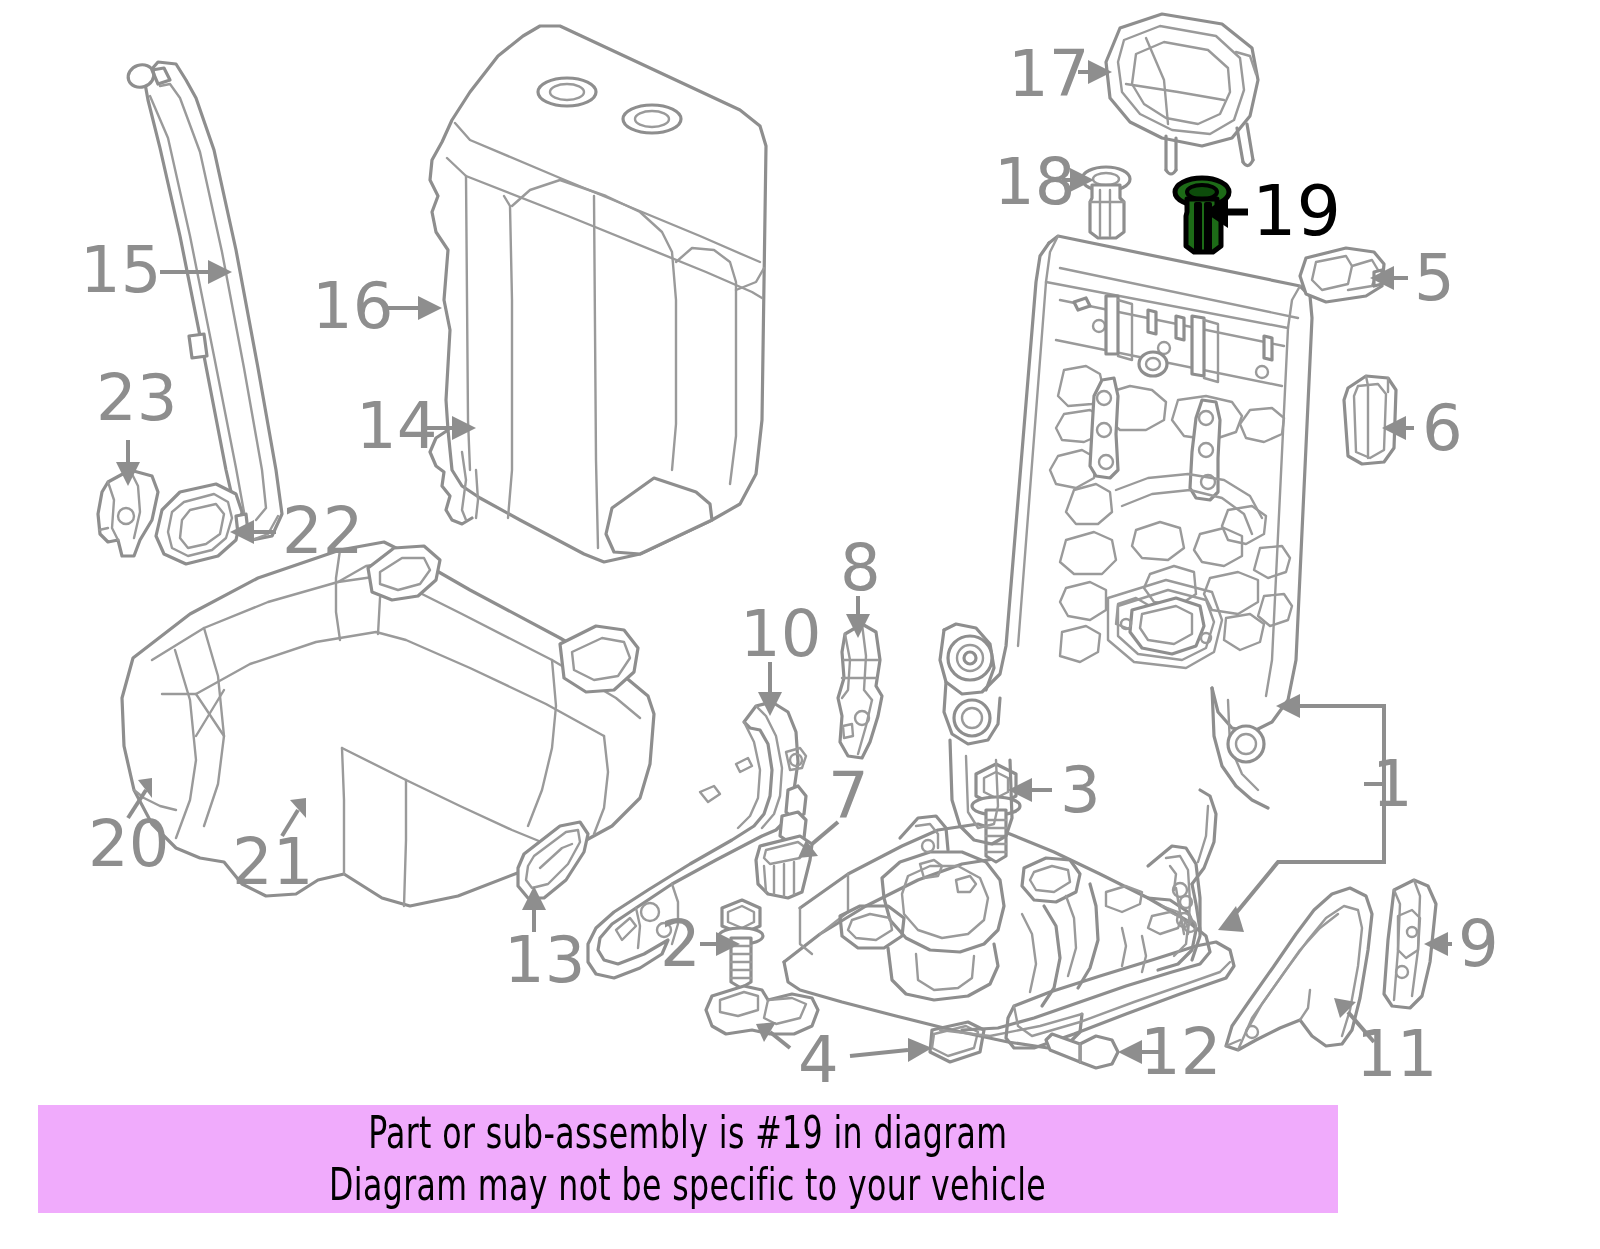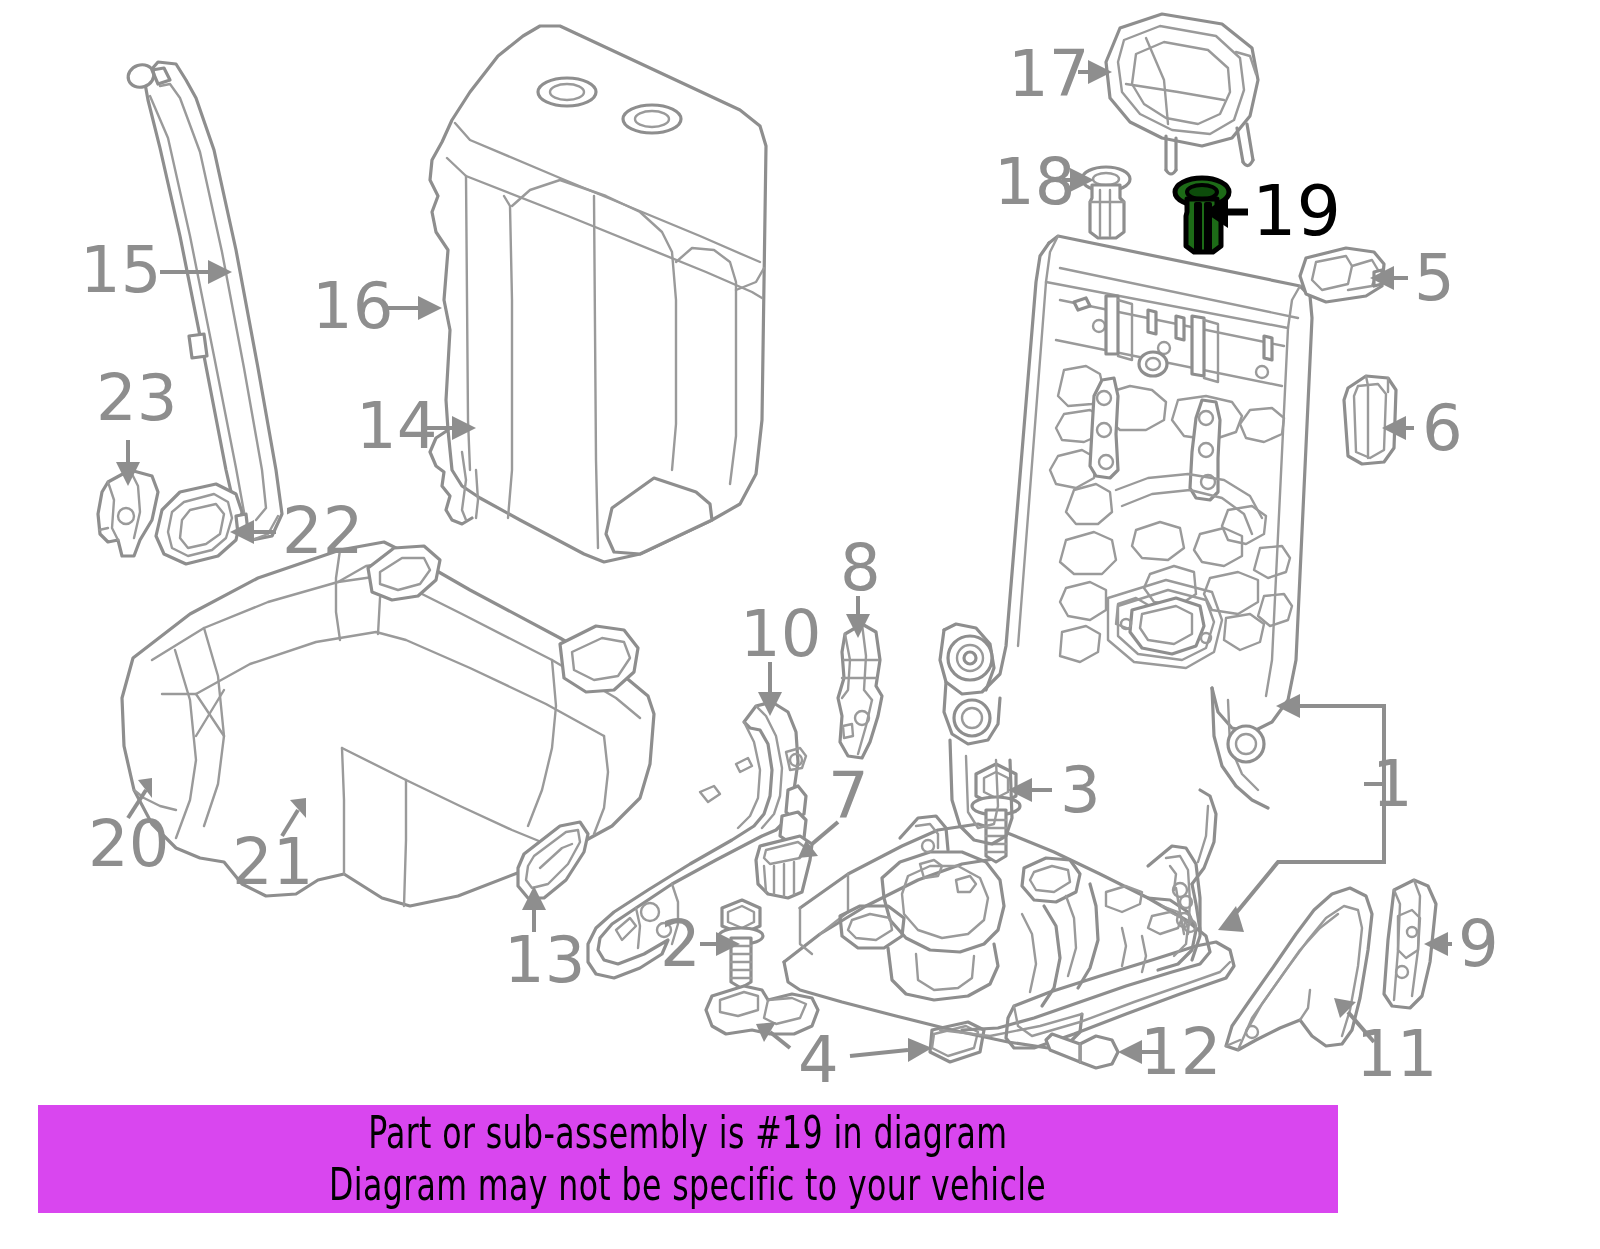--- a/index.html
+++ b/index.html
@@ -96,7 +96,7 @@
     top: 1105px;
     width: 1300px;
     height: 108px;
-    background: #d946ef;
+    background: #f0abfc;
     display: flex;
     flex-direction: column;
     align-items: center;

